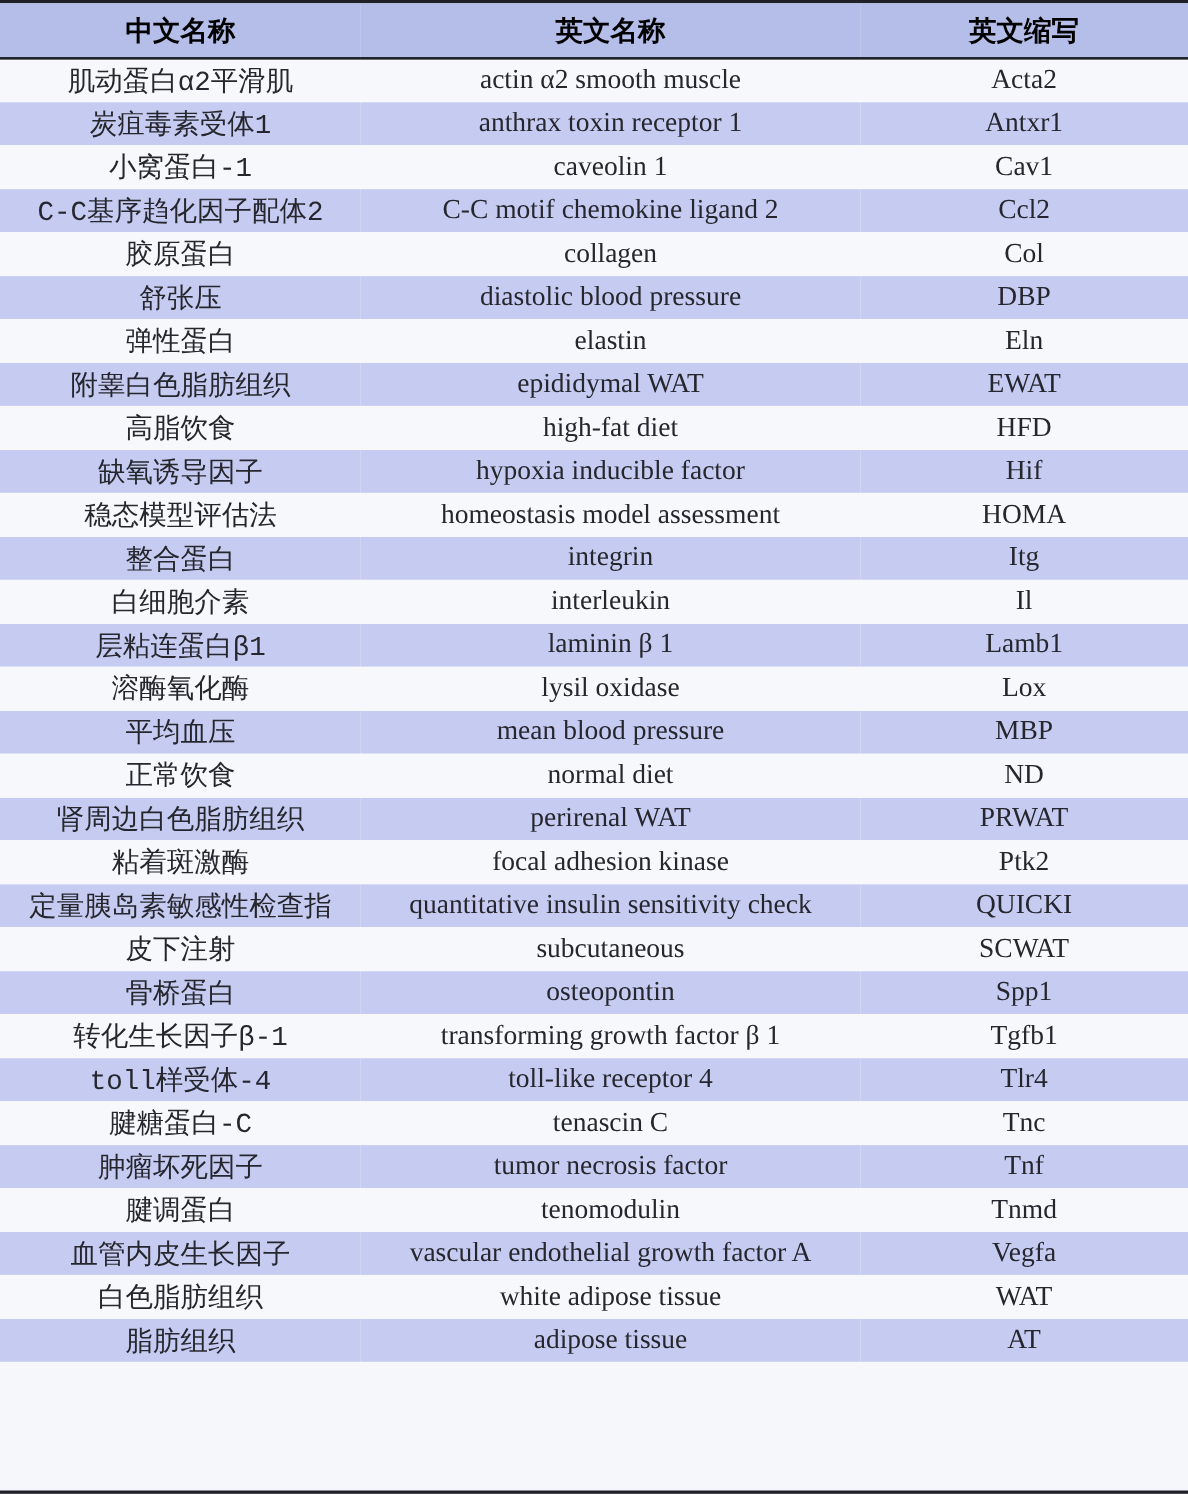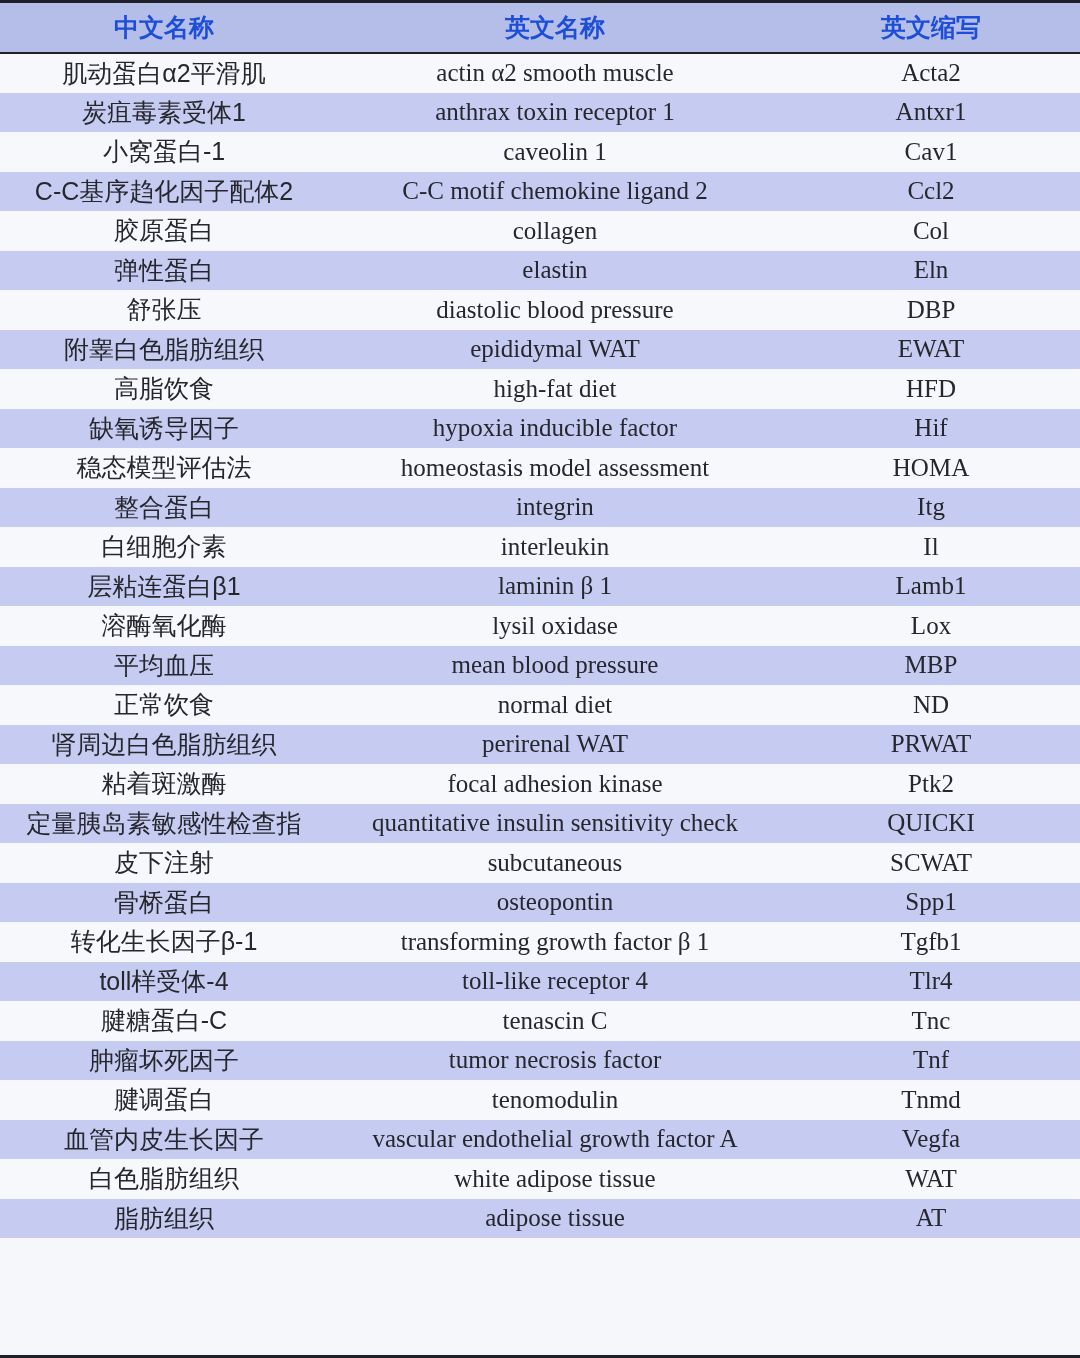--- a/index.html
+++ b/index.html
@@ -33,7 +33,7 @@
     font-family: "DejaVu Sans", "Liberation Sans", sans-serif;
     font-weight: bold;
     font-size: 25px;
-    color: #1d4ed8;
+    color: #000000;
     text-align: center;
     vertical-align: middle;
     border-bottom: 2px solid #1f2028;

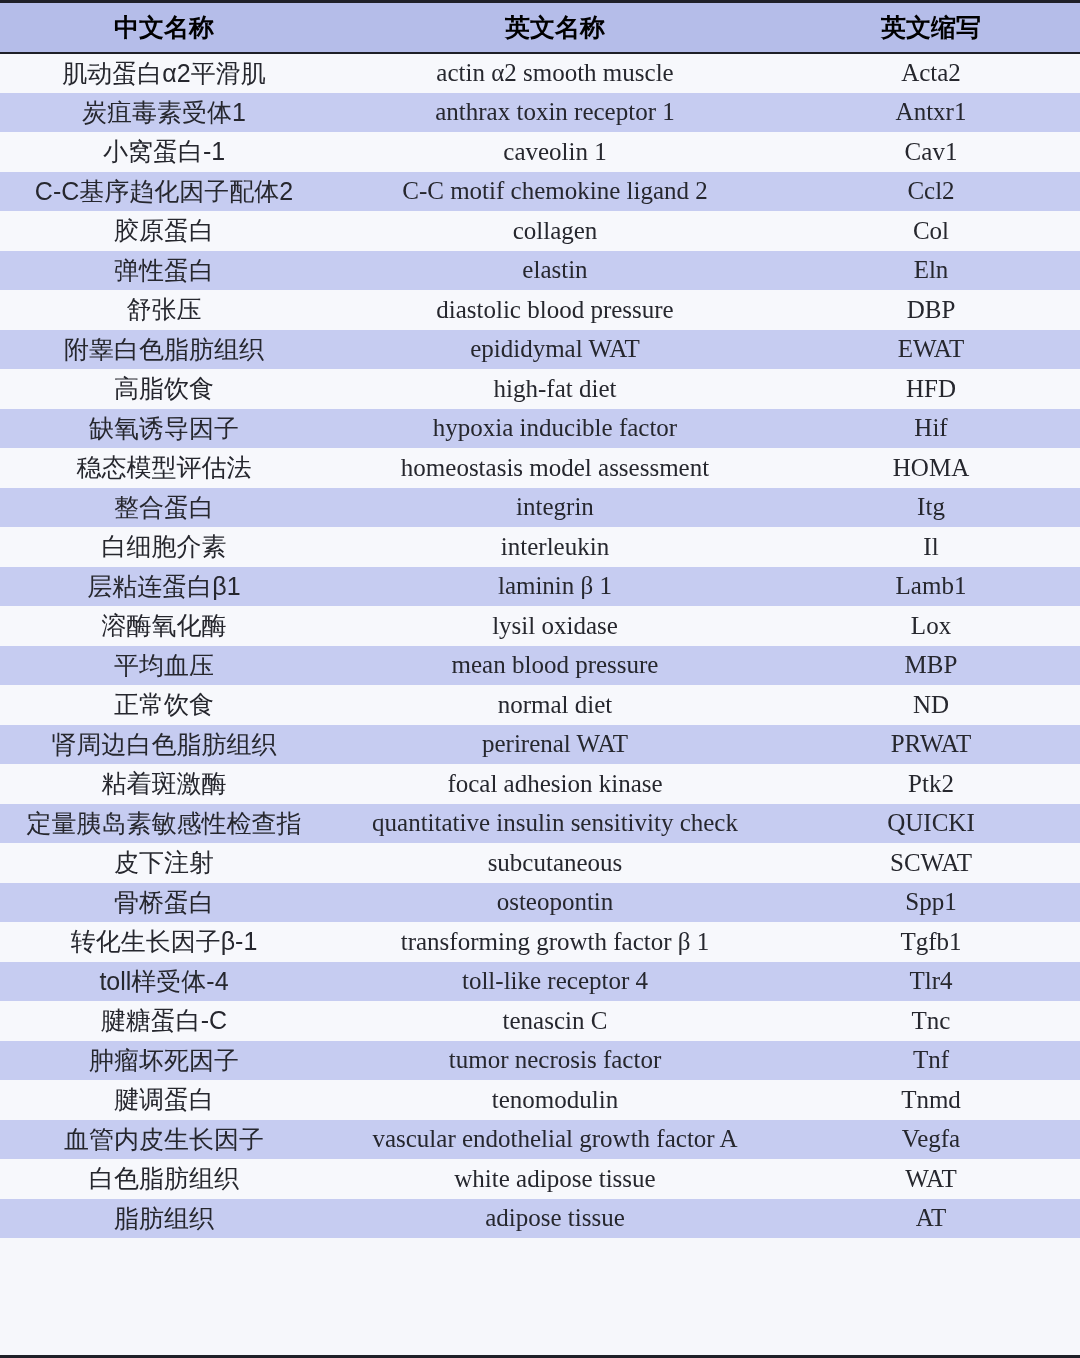--- a/index.html
+++ b/index.html
@@ -50,7 +50,7 @@
     overflow: hidden;
   }
   td.zh {
-    font-family: Liberation Sans, sans-serif;
+    font-family: Liberation Mono, monospace;
     font-size: 25px;
     color: #26272e;
   }

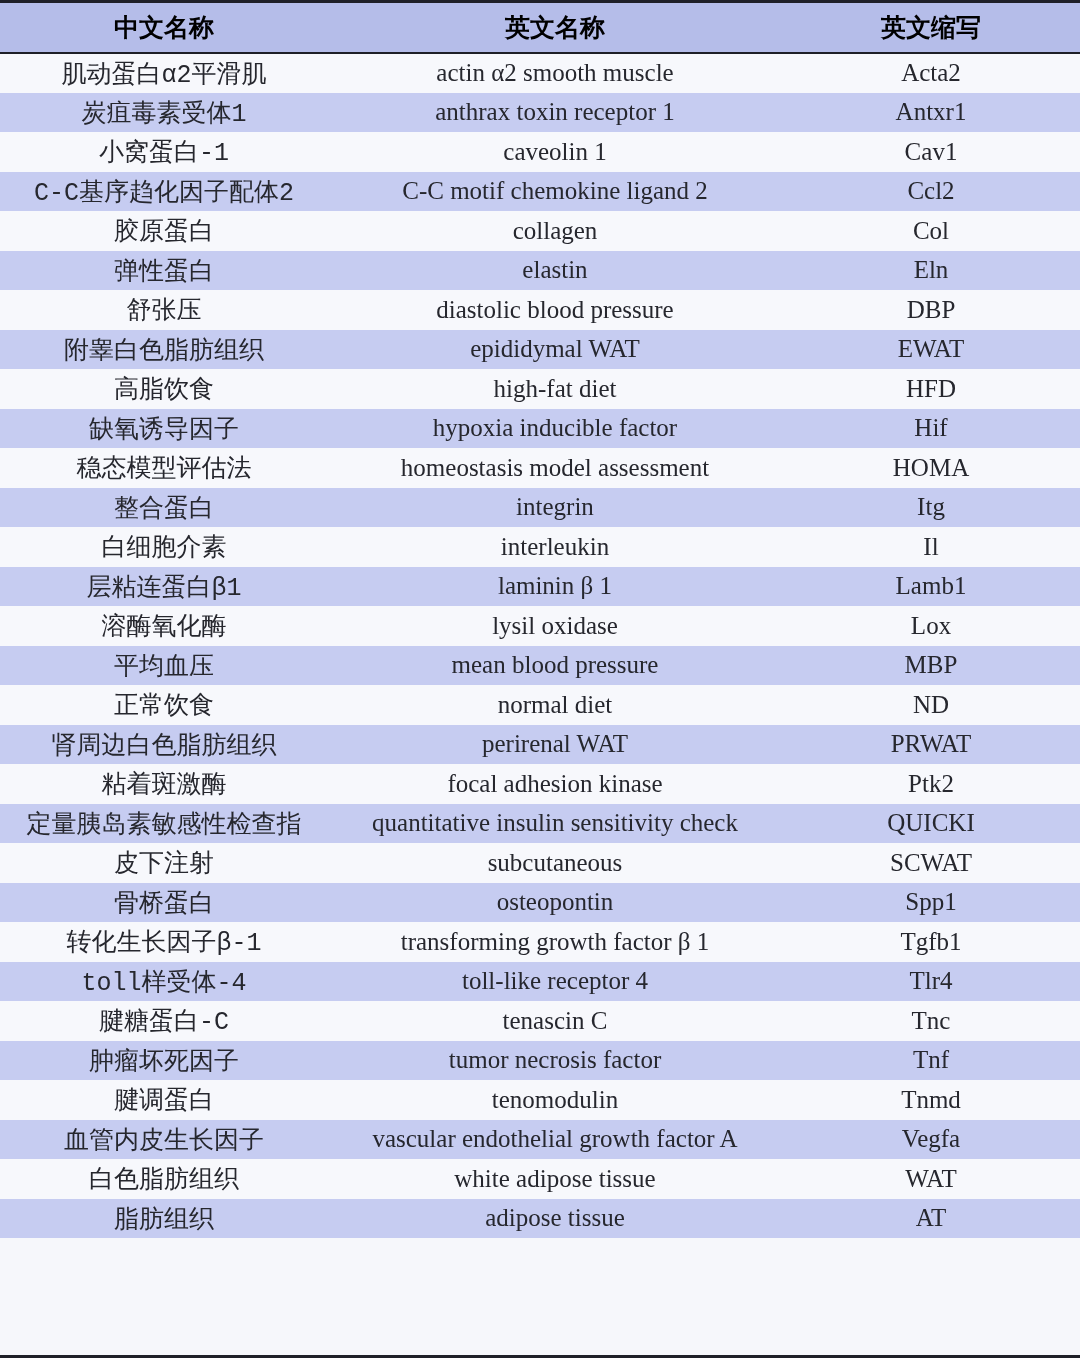--- a/index.html
+++ b/index.html
@@ -104,14 +104,14 @@
           <td class="abbr">Col</td>
         </tr>
         <tr>
+          <td class="zh">舒张压</td>
+          <td class="en">diastolic blood pressure</td>
+          <td class="abbr">DBP</td>
+        </tr>
+        <tr>
           <td class="zh">弹性蛋白</td>
           <td class="en">elastin</td>
           <td class="abbr">Eln</td>
-        </tr>
-        <tr>
-          <td class="zh">舒张压</td>
-          <td class="en">diastolic blood pressure</td>
-          <td class="abbr">DBP</td>
         </tr>
         <tr>
           <td class="zh">附睾白色脂肪组织</td>

